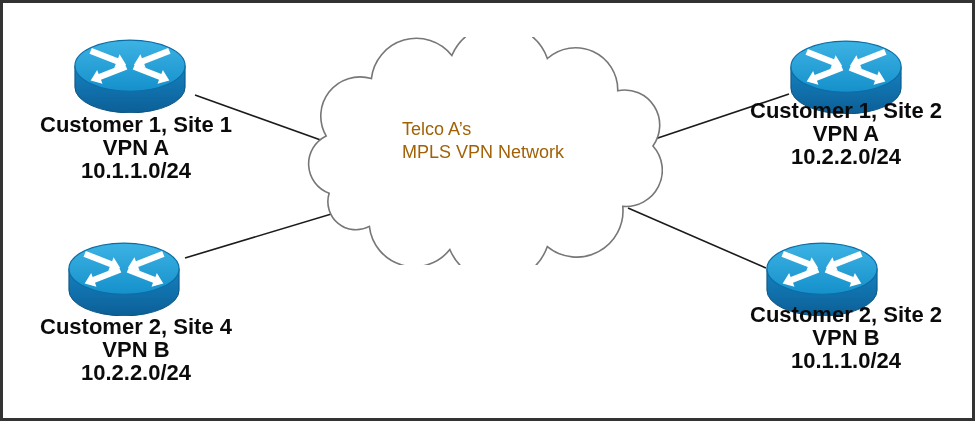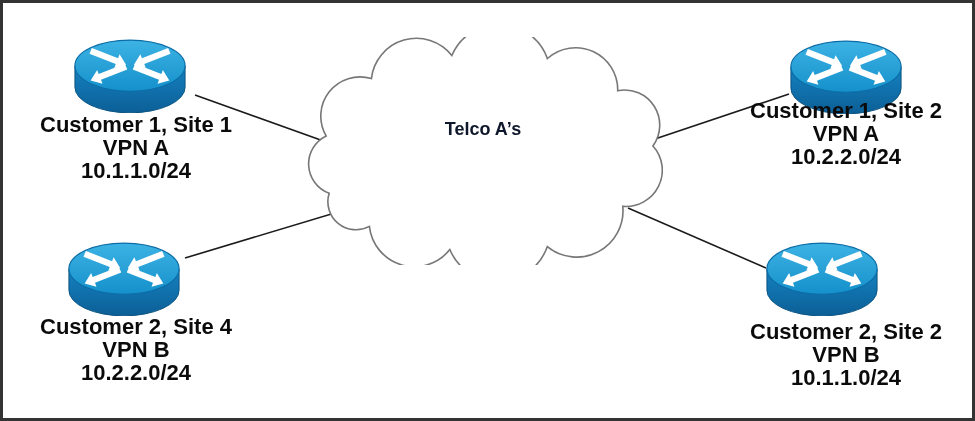--- a/index.html
+++ b/index.html
@@ -28,10 +28,10 @@
     position:absolute;
     transform:translateX(-50%);
     text-align:left;
-    font-weight:bold;
+    font-weight:normal;
     font-size:18px;
     line-height:23px;
-    color:#0f172a;
+    color:#a16207;
     white-space:nowrap;
   }
 </style>

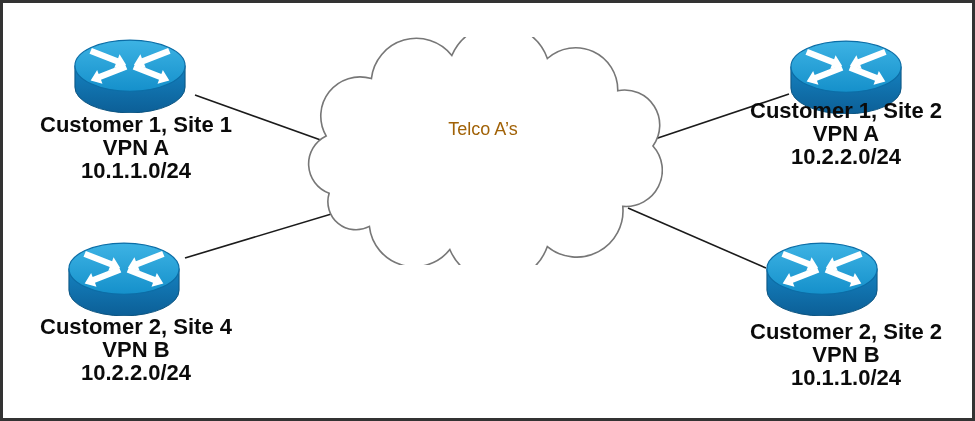--- a/index.html
+++ b/index.html
@@ -64,6 +64,7 @@
 
   <div class="cloud-label" style="left:480px;top:115px">
     <div>Telco A’s</div>
+    <div>MPLS VPN Network</div>
   </div>
 
   <svg width="0" height="0" style="position:absolute" aria-hidden="true">

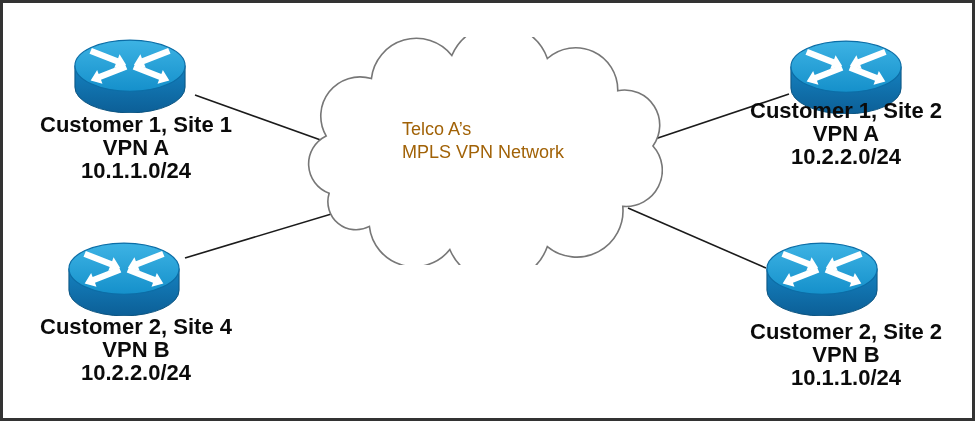--- a/index.html
+++ b/index.html
@@ -119,7 +119,7 @@
     <div>10.2.2.0/24</div>
   </div>
 
-  <div class="node-label" style="left:843px;top:317px">
+  <div class="node-label" style="left:843px;top:300px">
     <div>Customer 2, Site 2</div>
     <div>VPN B</div>
     <div>10.1.1.0/24</div>

